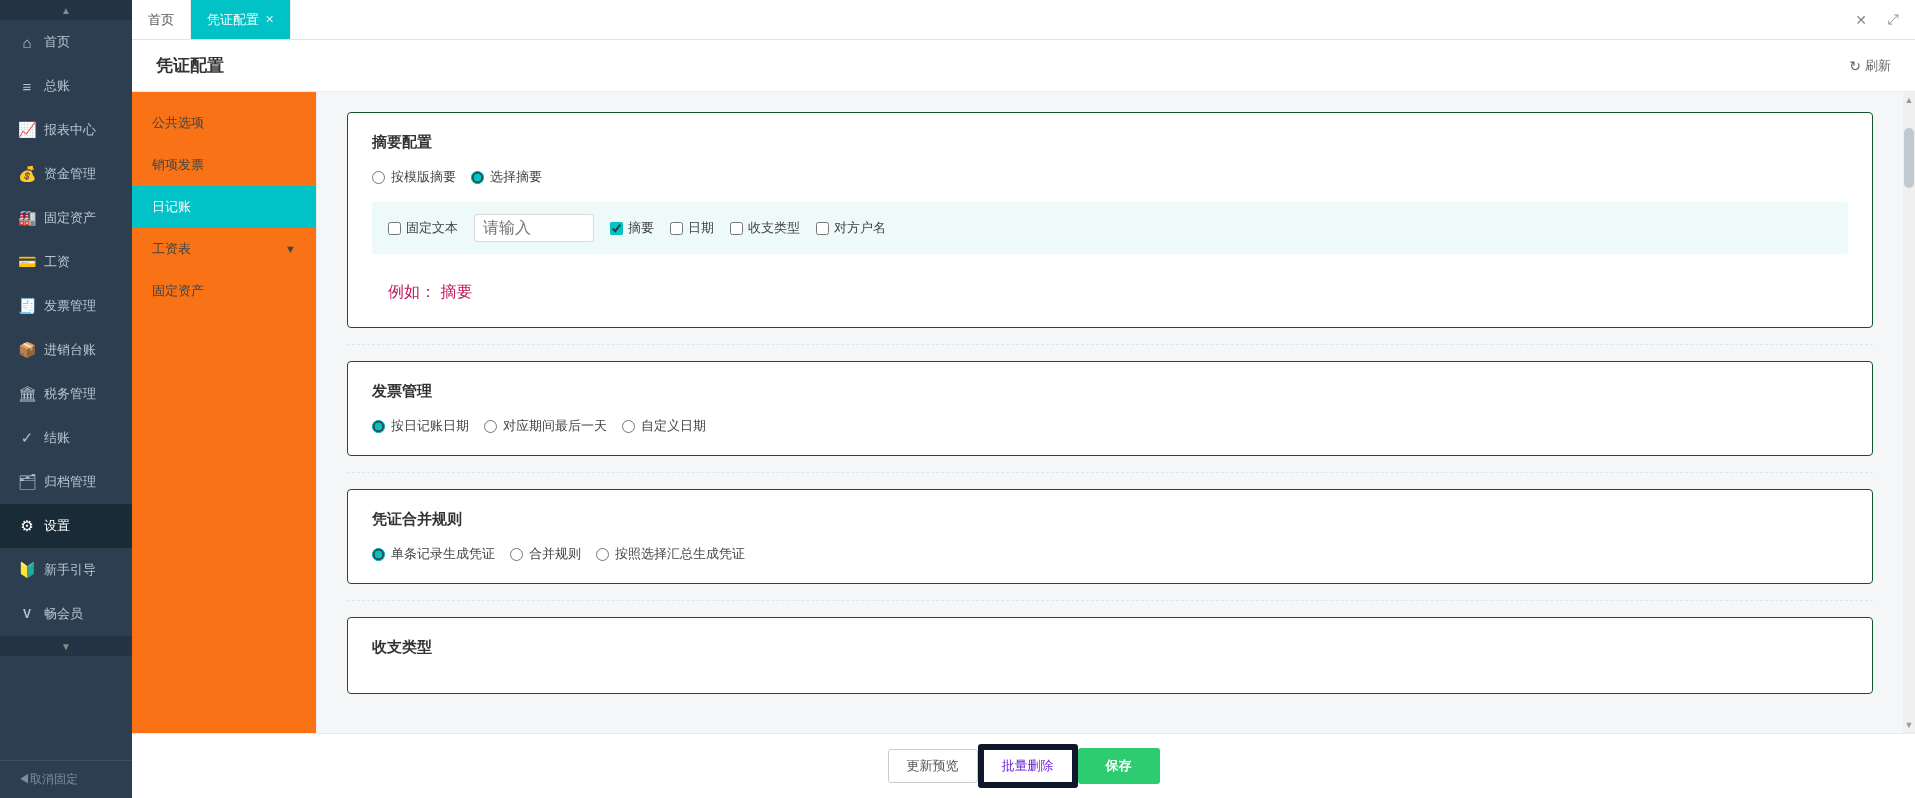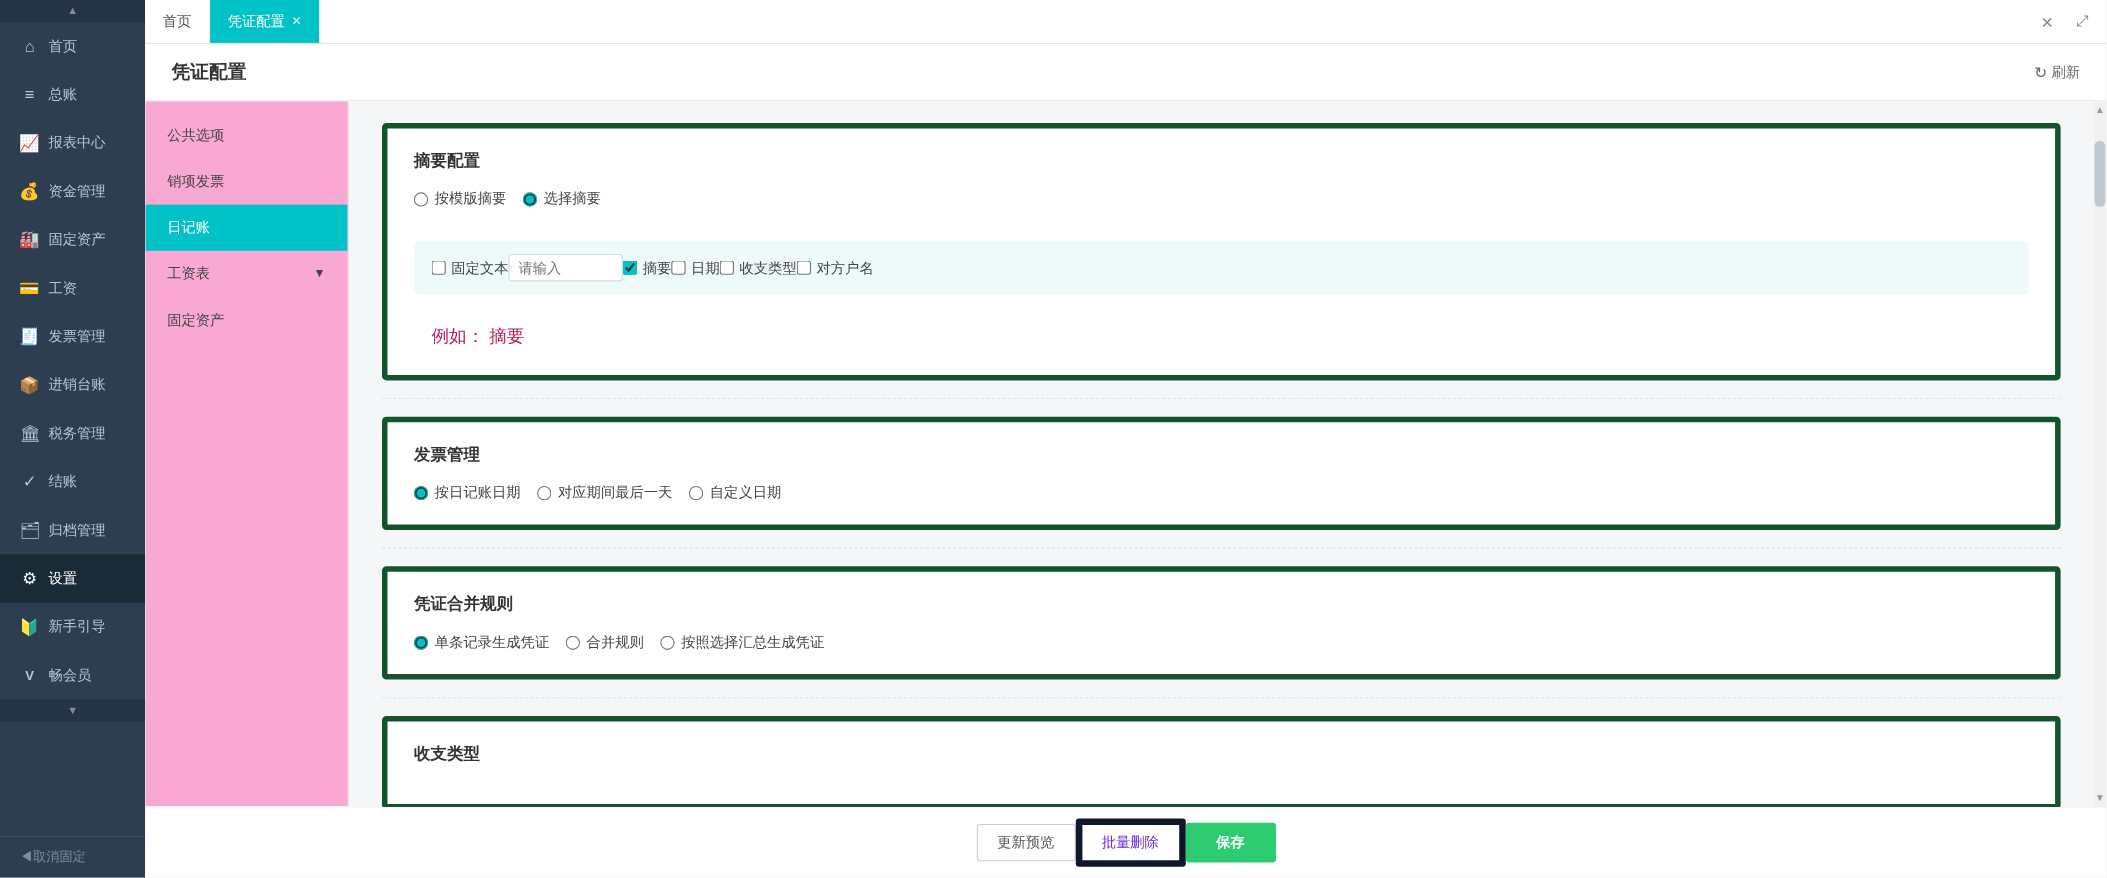--- a/index.html
+++ b/index.html
@@ -149,7 +149,7 @@
     
     .left-nav {
       width: 185px;
-      background: #f9a8d4;
+      background: #f97316;
       border-right: 1px solid #e8eaed;
       padding: 10px 0;
       flex-shrink: 0;

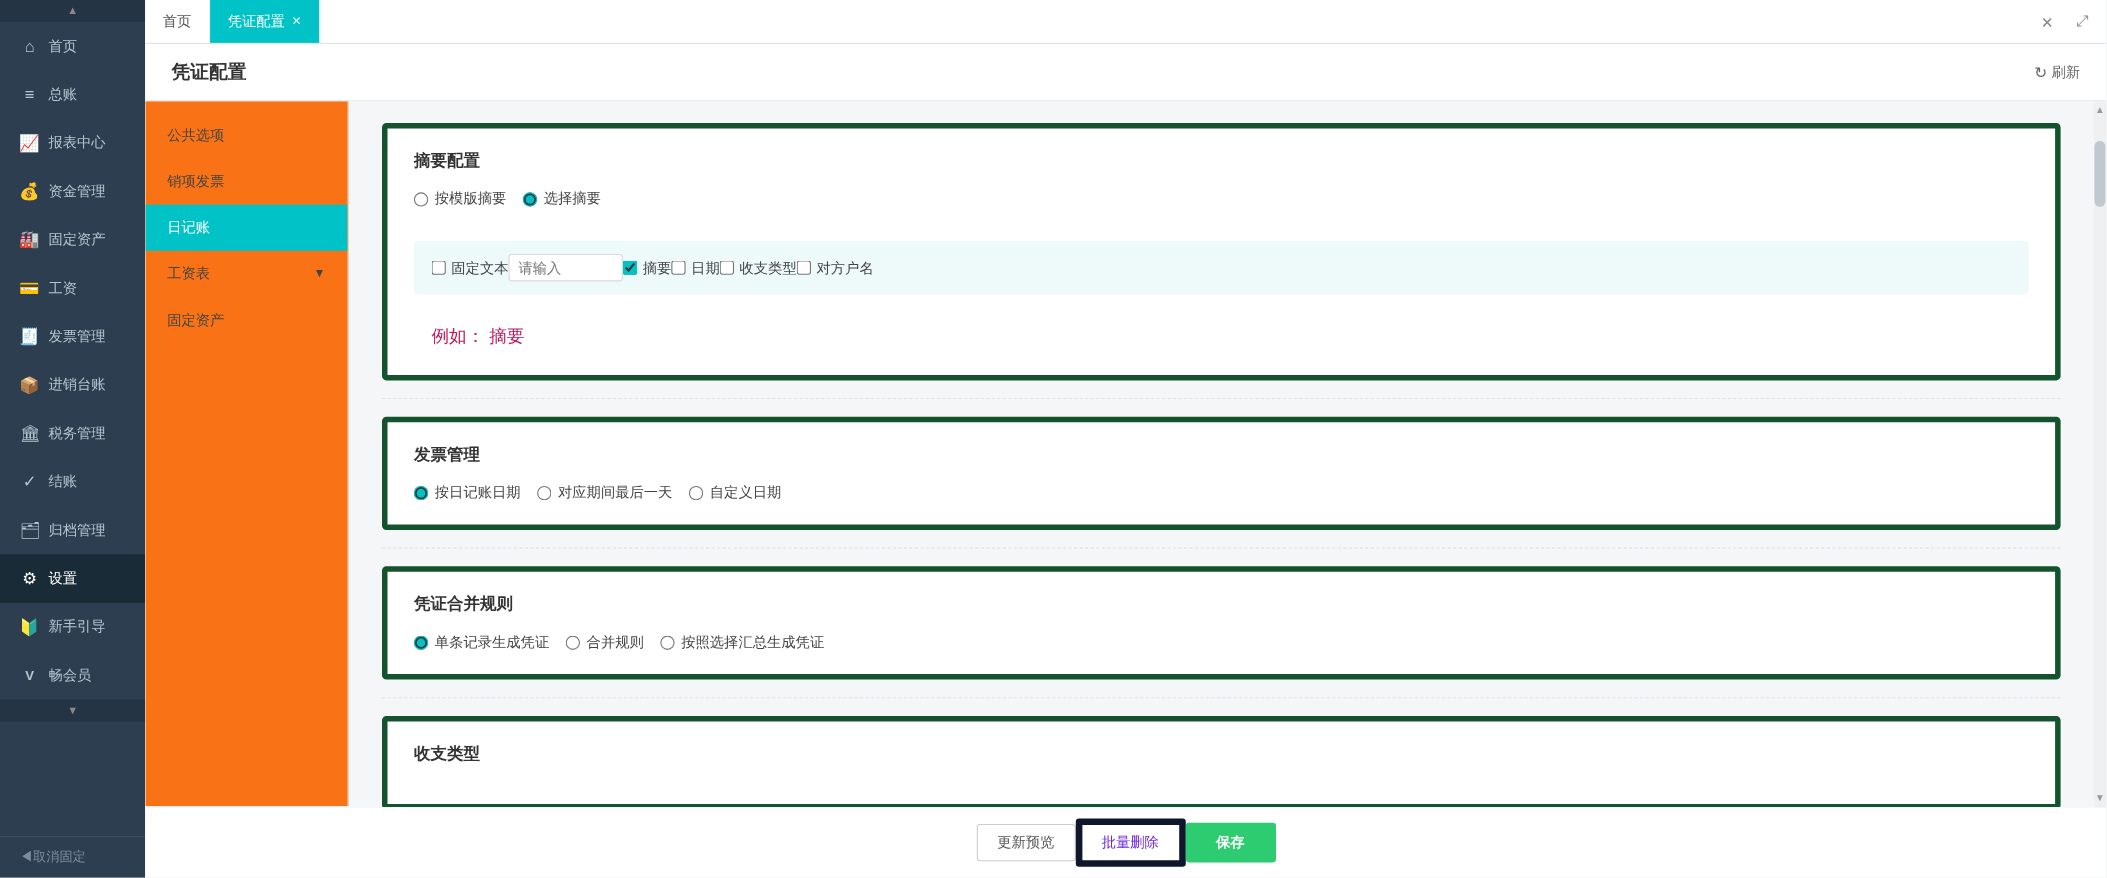--- a/index.html
+++ b/index.html
@@ -181,7 +181,7 @@
     
     .section {
       background: #fff;
-      border: 5px solid #14532d;
+      border: 1px solid #14532d;
       border-radius: 4px;
       padding: 20px 24px;
       margin-bottom: 16px;

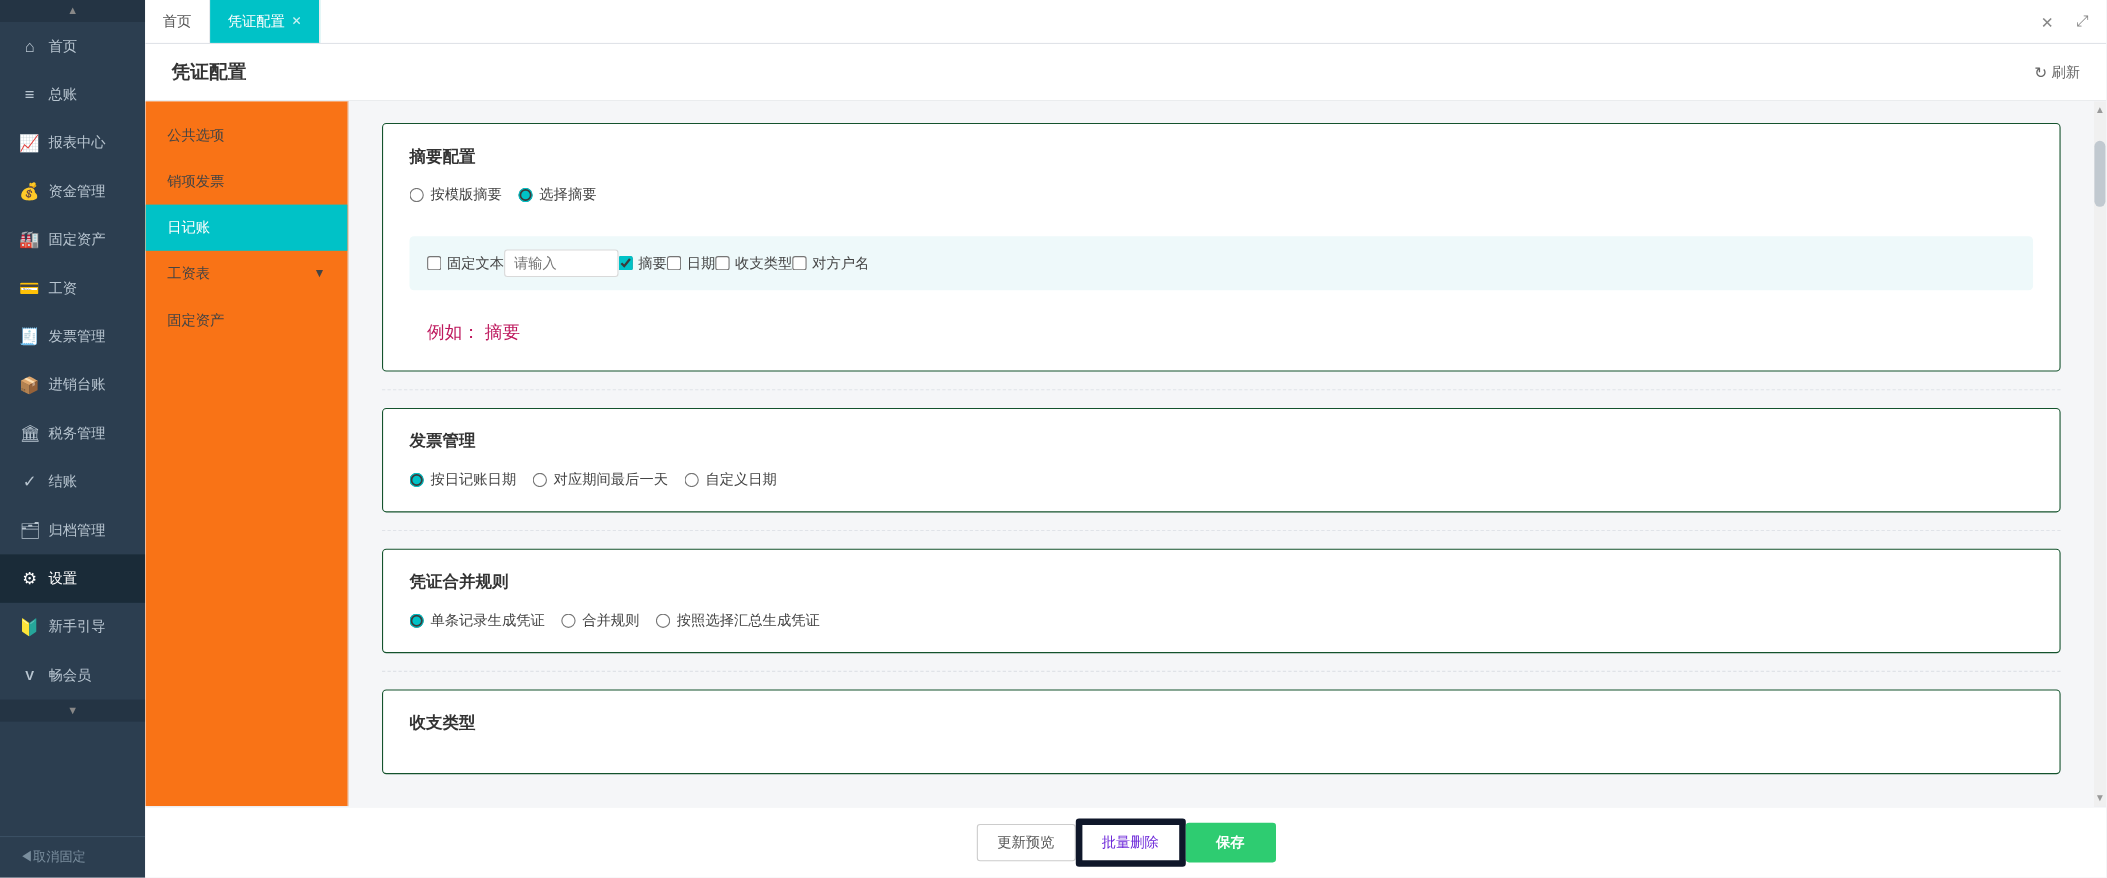--- a/index.html
+++ b/index.html
@@ -221,10 +221,11 @@
     .checkbox-row {
       display: flex;
       align-items: center;
+      gap: 16px;
       background: #eef9fa;
       padding: 12px 16px;
       border-radius: 4px;
-      margin-top: 29px;
+      margin-top: 16px;
       flex-wrap: wrap;
     }
     .checkbox-item {

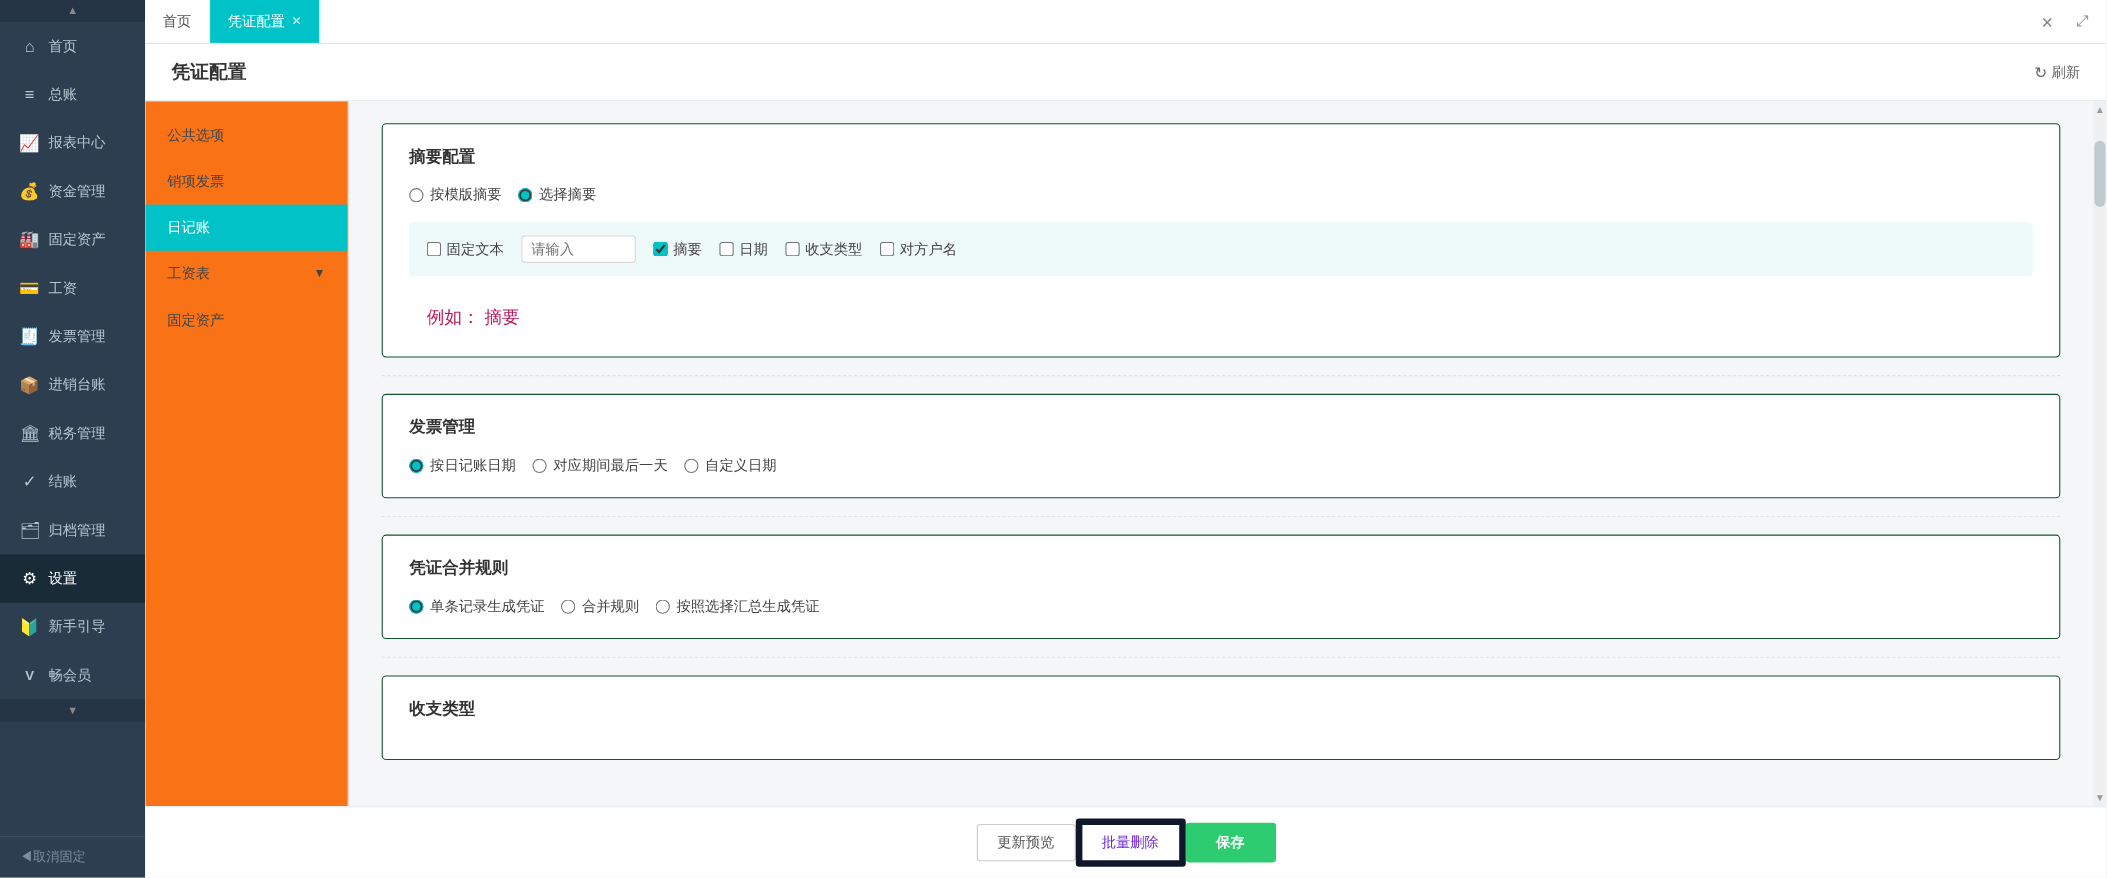--- a/index.html
+++ b/index.html
@@ -244,9 +244,9 @@
       border: 1px solid #d9d9d9;
       border-radius: 3px;
       padding: 4px 8px;
-      font-size: 13px;
+      font-size: 16px;
       color: #999;
-      width: 104px;
+      width: 120px;
       outline: none;
     }
     .example-text {

